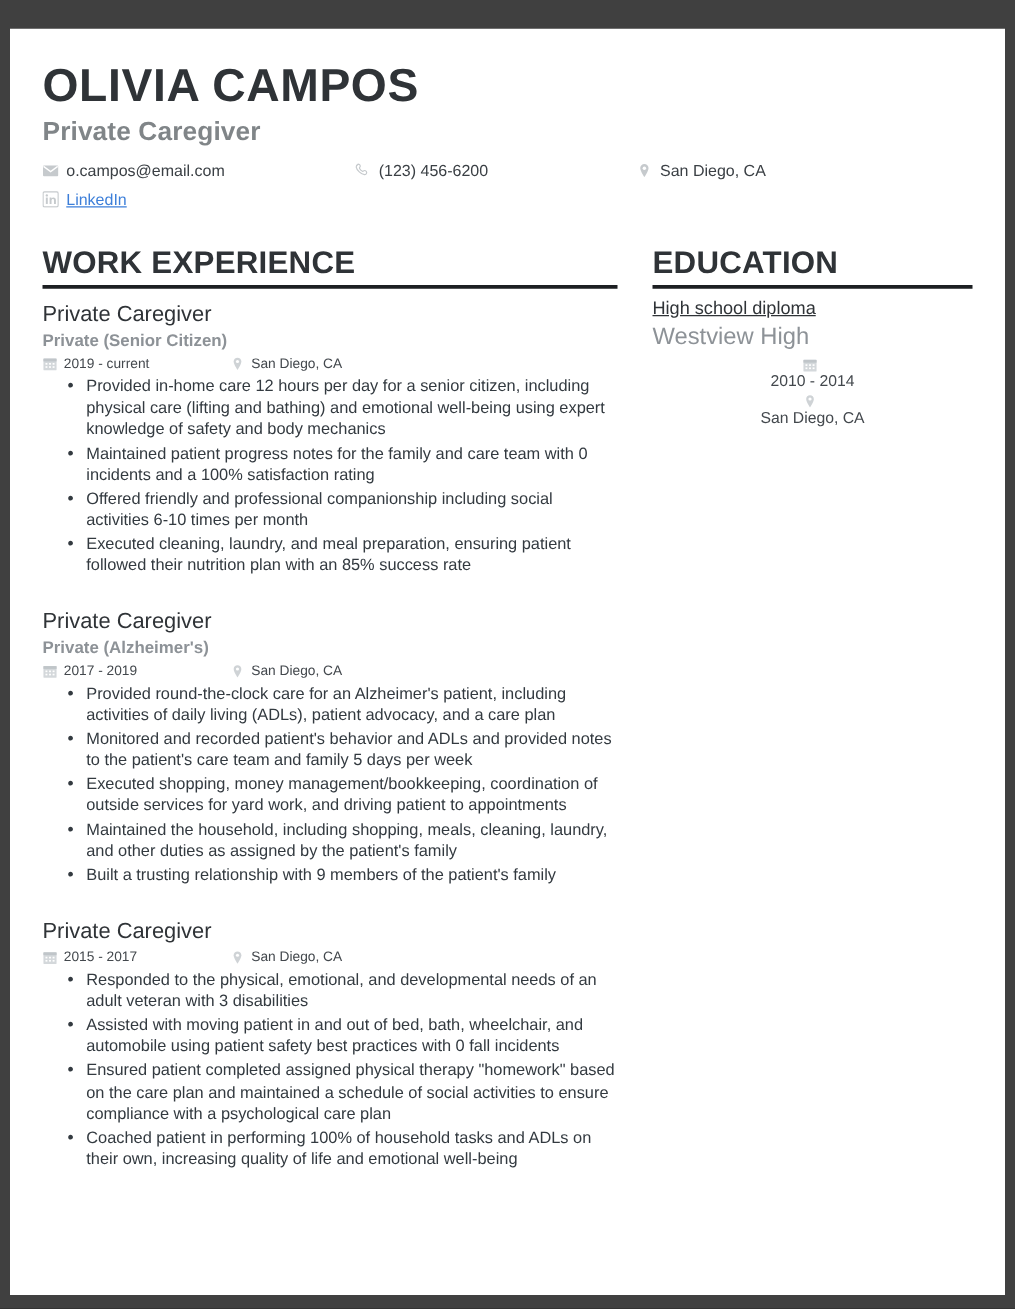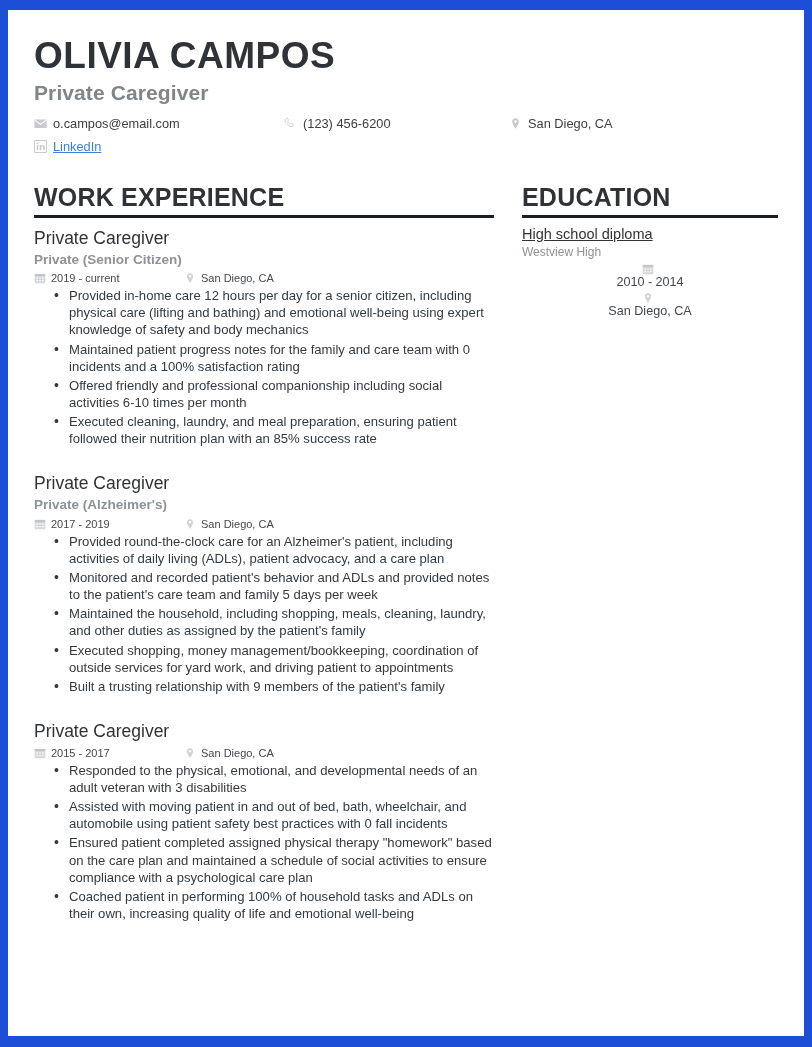--- a/index.html
+++ b/index.html
@@ -20,8 +20,8 @@
     left: 0; top: 0;
     width: 812px;
     height: 1047px;
-    background: #1d4ed8;
-    padding: 10px 8px 11px 8px;
+    background: #404040;
+    padding: 23px 8px 11px 8px;
   }
   .page {
     position: relative;

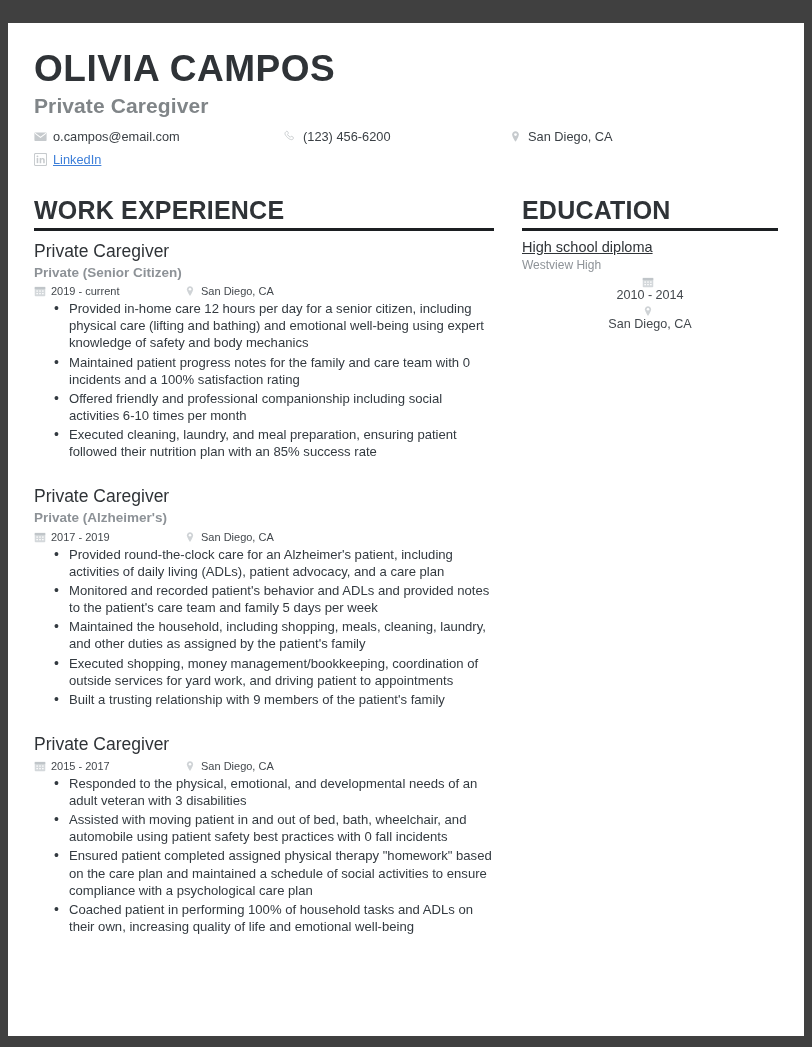--- a/index.html
+++ b/index.html
@@ -178,7 +178,7 @@
     text-decoration: underline;
   }
   .edu-school {
-    font-size: 12px;
+    font-size: 19px;
     color: #8d9297;
     line-height: 1.35;
   }

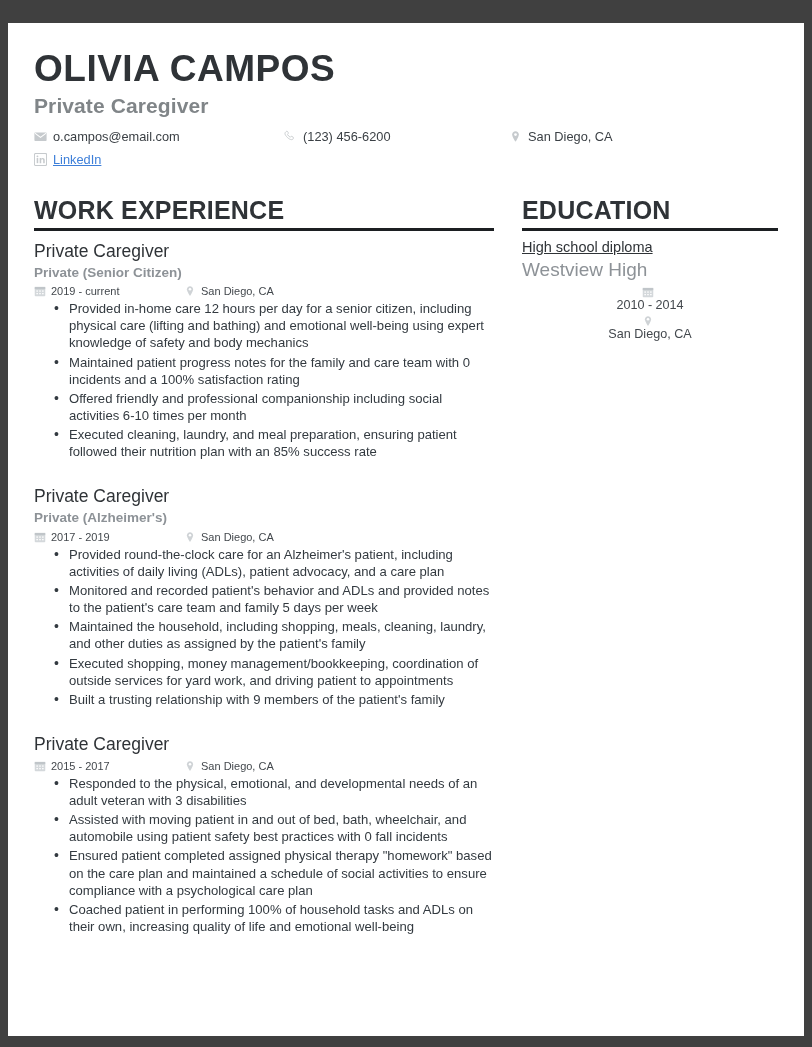--- a/index.html
+++ b/index.html
@@ -363,8 +363,8 @@
           <ul class="bullets">
             <li>Provided round-the-clock care for an Alzheimer's patient, including activities of daily living (ADLs), patient advocacy, and a care plan</li>
             <li>Monitored and recorded patient's behavior and ADLs and provided notes to the patient's care team and family 5 days per week</li>
+            <li>Executed shopping, money management/bookkeeping, coordination of outside services for yard work, and driving patient to appointments</li>
             <li>Maintained the household, including shopping, meals, cleaning, laundry, and other duties as assigned by the patient's family</li>
-            <li>Executed shopping, money management/bookkeeping, coordination of outside services for yard work, and driving patient to appointments</li>
             <li>Built a trusting relationship with 9 members of the patient's family</li>
           </ul>
         </div>

